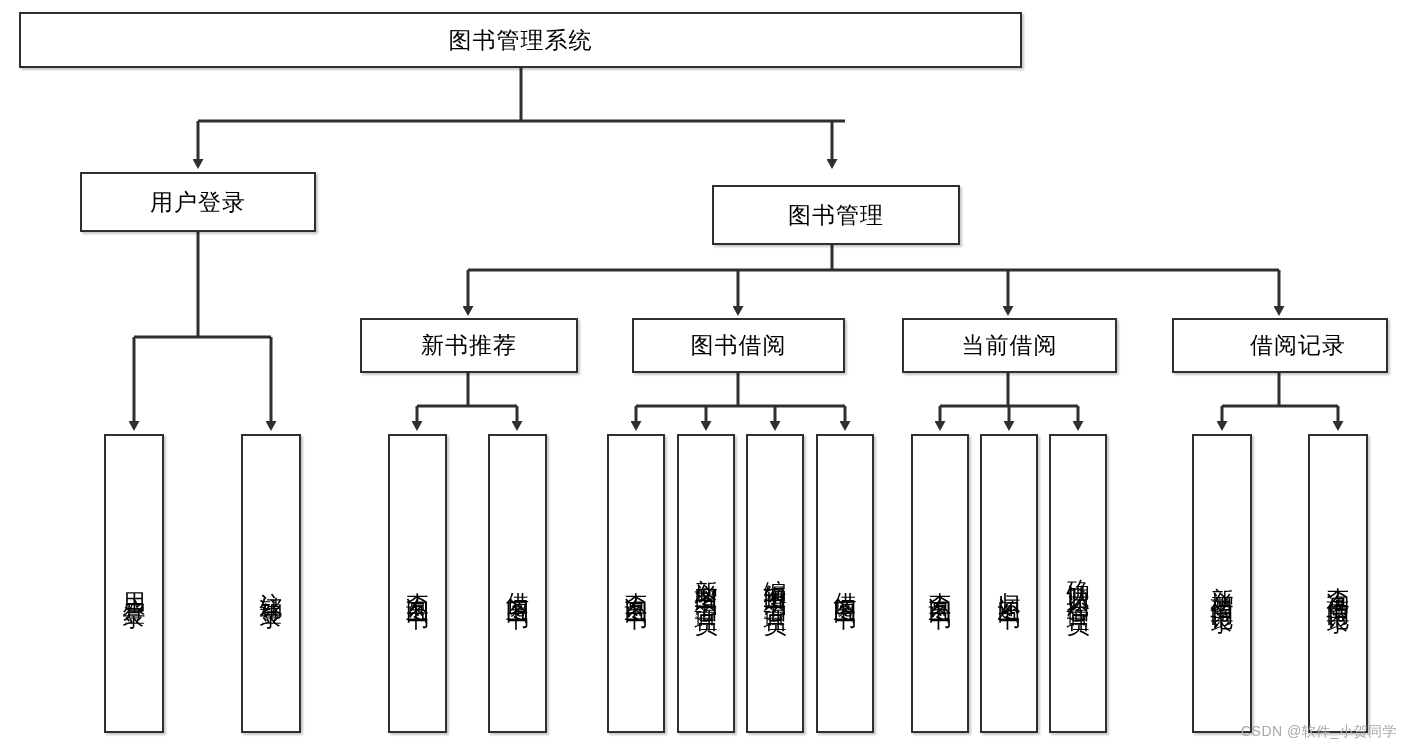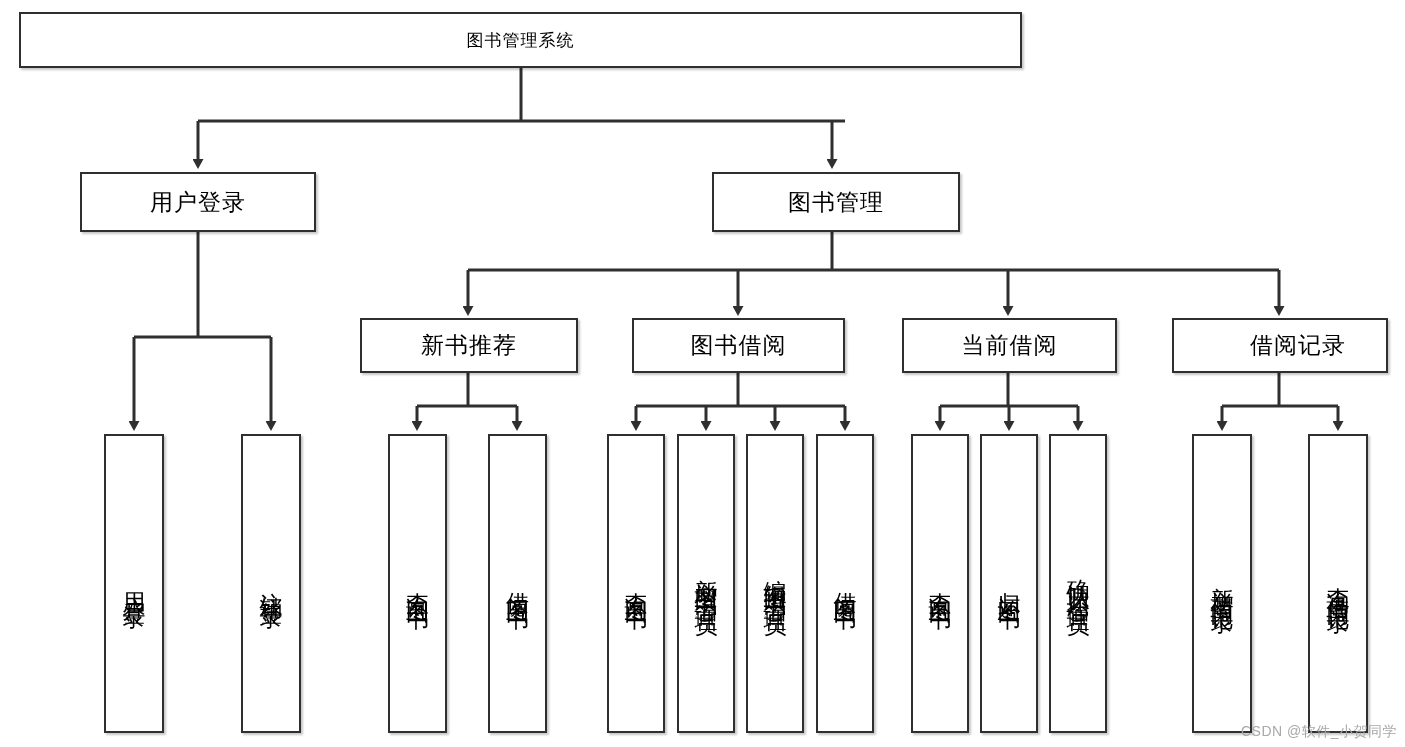--- a/index.html
+++ b/index.html
@@ -52,7 +52,7 @@
     display: block;
   }
   .node.root {
-    font-size: 17px;
+    font-size: 23px;
   }
   .label {
     white-space: nowrap;

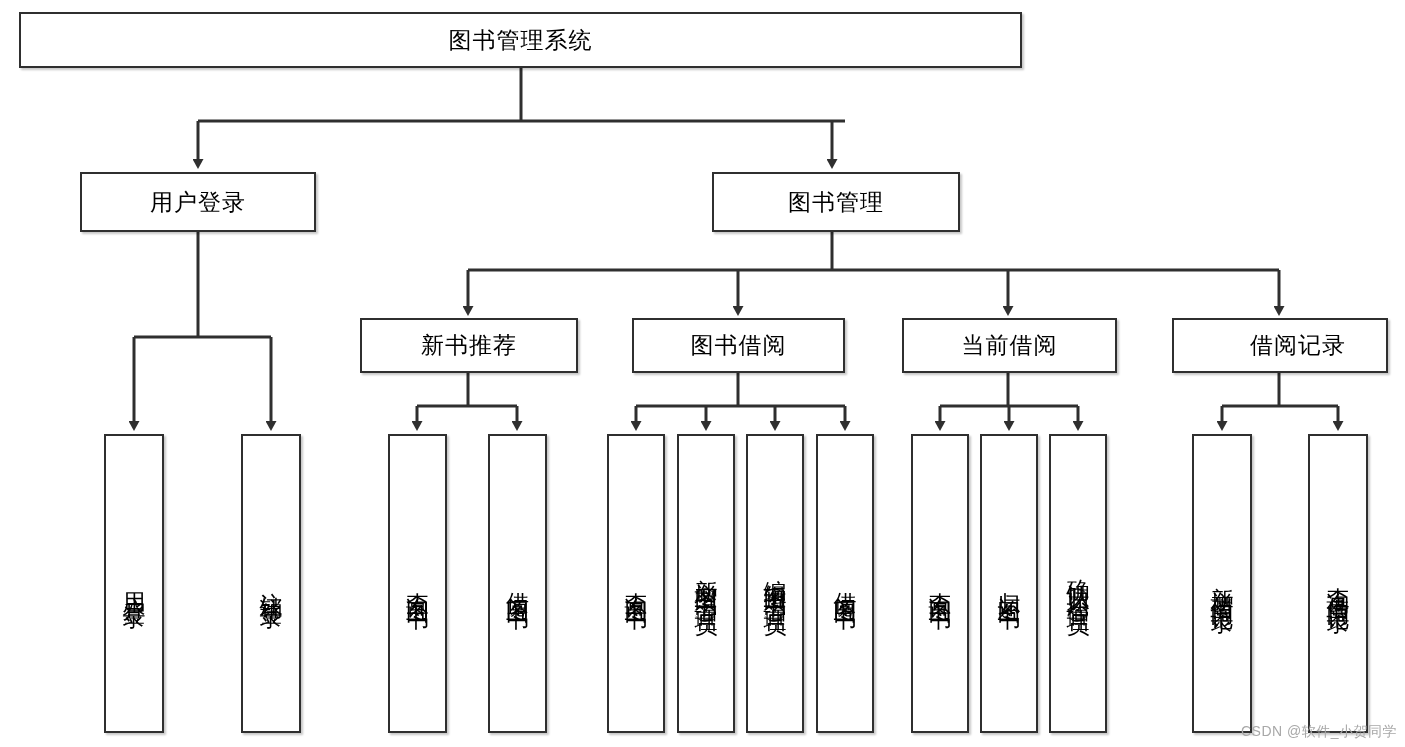--- a/index.html
+++ b/index.html
@@ -131,7 +131,7 @@
   <div class="node horiz" style="left:80px; top:172px; width:236px; height:60px;">
     <span class="label">用户登录</span>
   </div>
-  <div class="node horiz" style="left:712px; top:172px; width:248px; height:60px;">
+  <div class="node horiz" style="left:712px; top:185px; width:248px; height:60px;">
     <span class="label">图书管理</span>
   </div>
 

